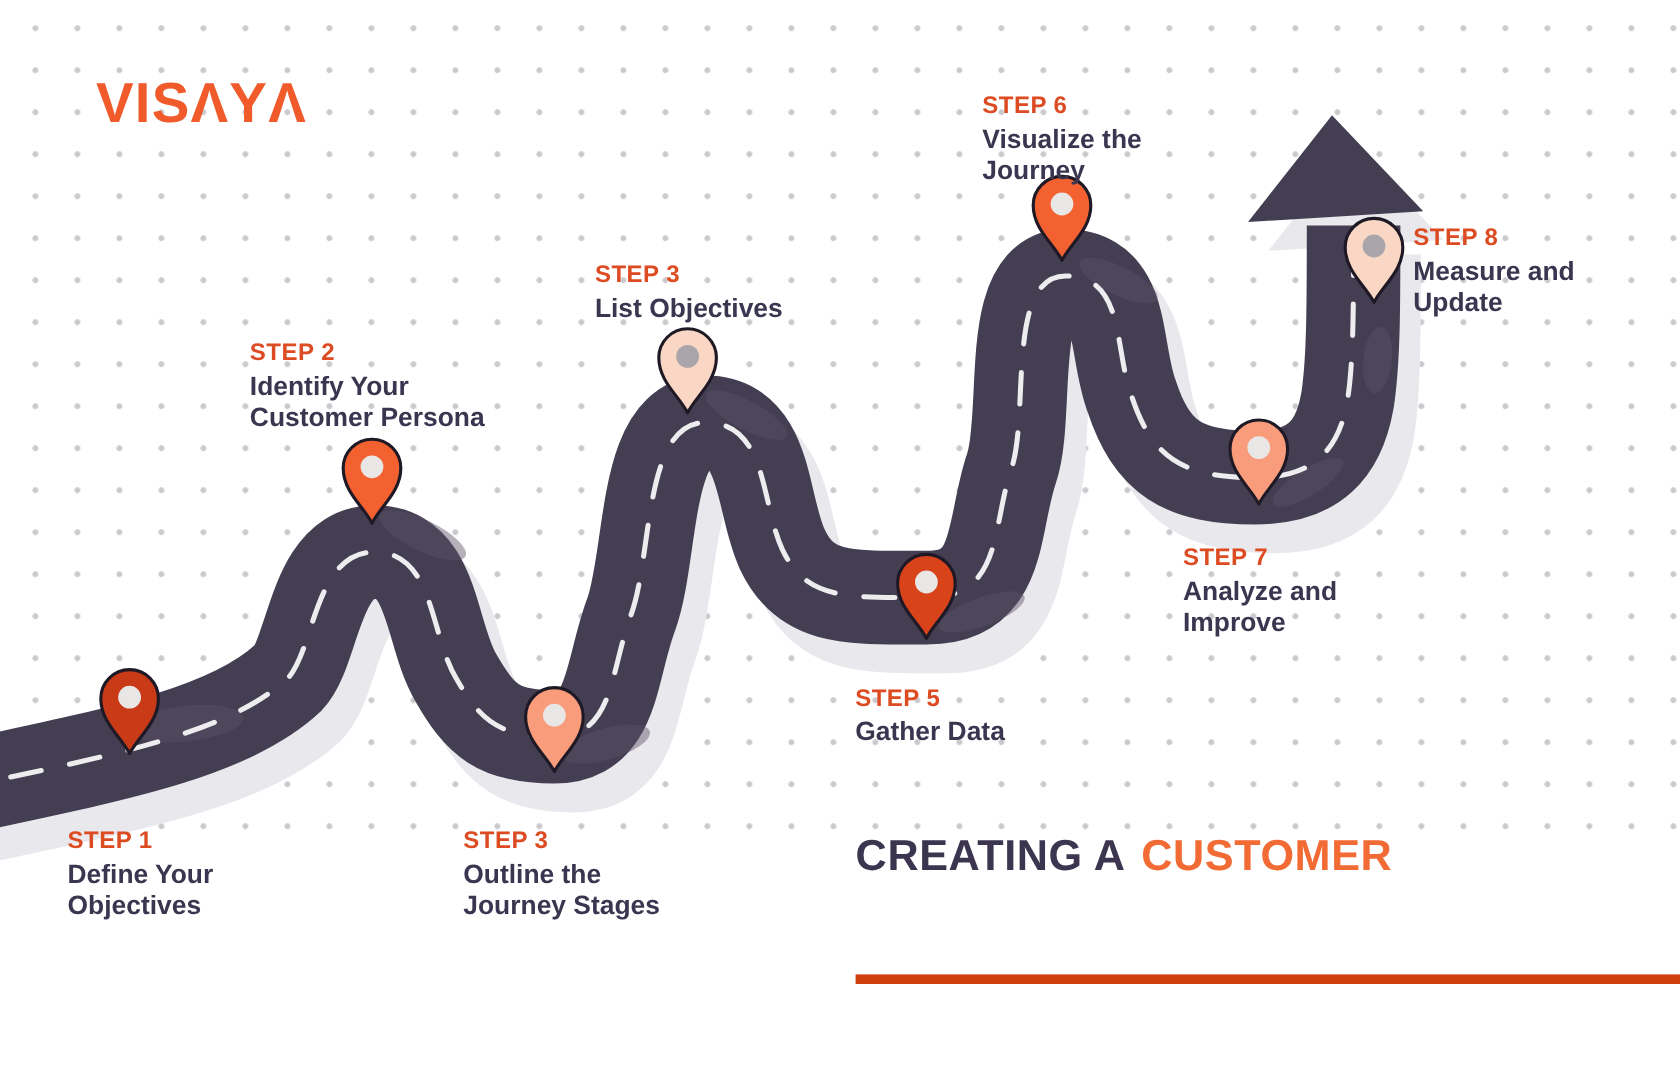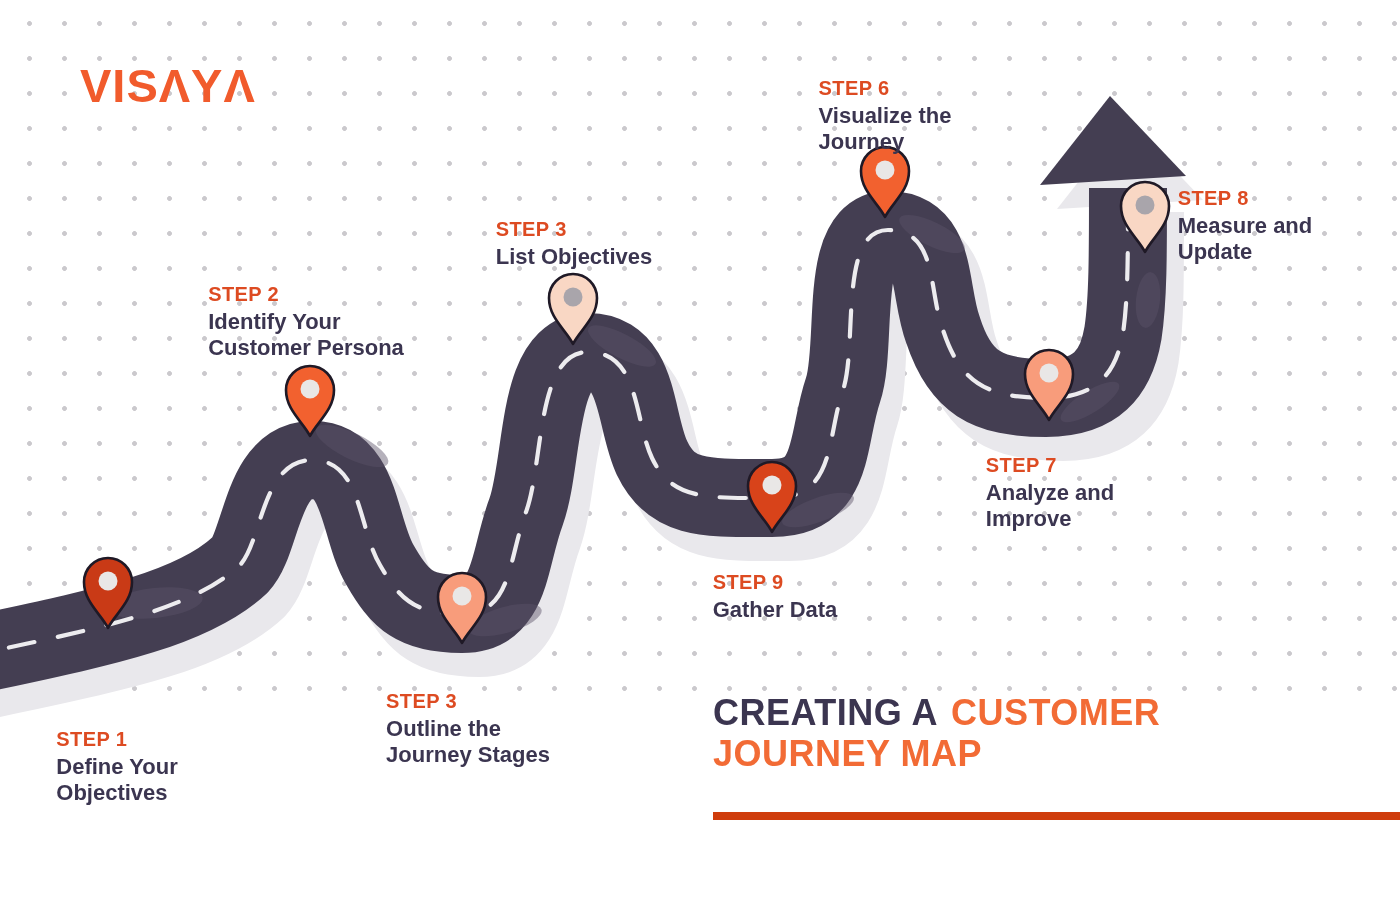--- a/index.html
+++ b/index.html
@@ -163,7 +163,7 @@
     <div class="step-title">List Objectives</div>
   </div>
   <div class="step-block" style="left:775px;top:571px;">
-    <div class="step-label">STEP 9</div>
+    <div class="step-label">STEP 5</div>
     <div class="step-title">Gather Data</div>
   </div>
   <div class="step-block" style="left:885px;top:77px;">

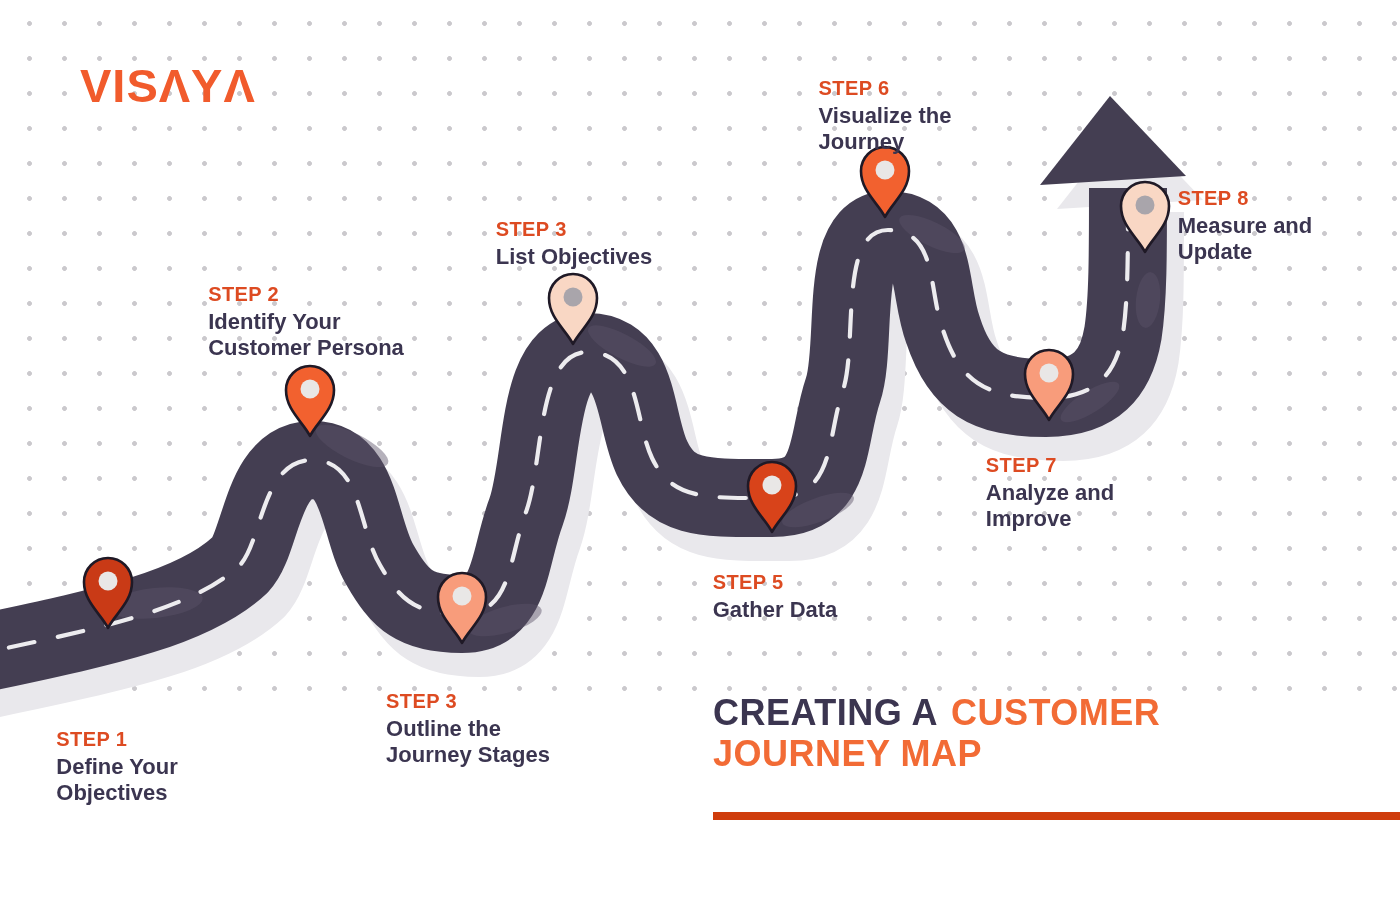--- a/index.html
+++ b/index.html
@@ -143,7 +143,7 @@
 
   <div class="logo">VISΛYΛ</div>
 
-  <div class="step-block" style="left:117px;top:728px;">
+  <div class="step-block" style="left:117px;top:690px;">
     <div class="step-label">STEP 1</div>
     <div class="step-title">Define Your
 Objectives</div>

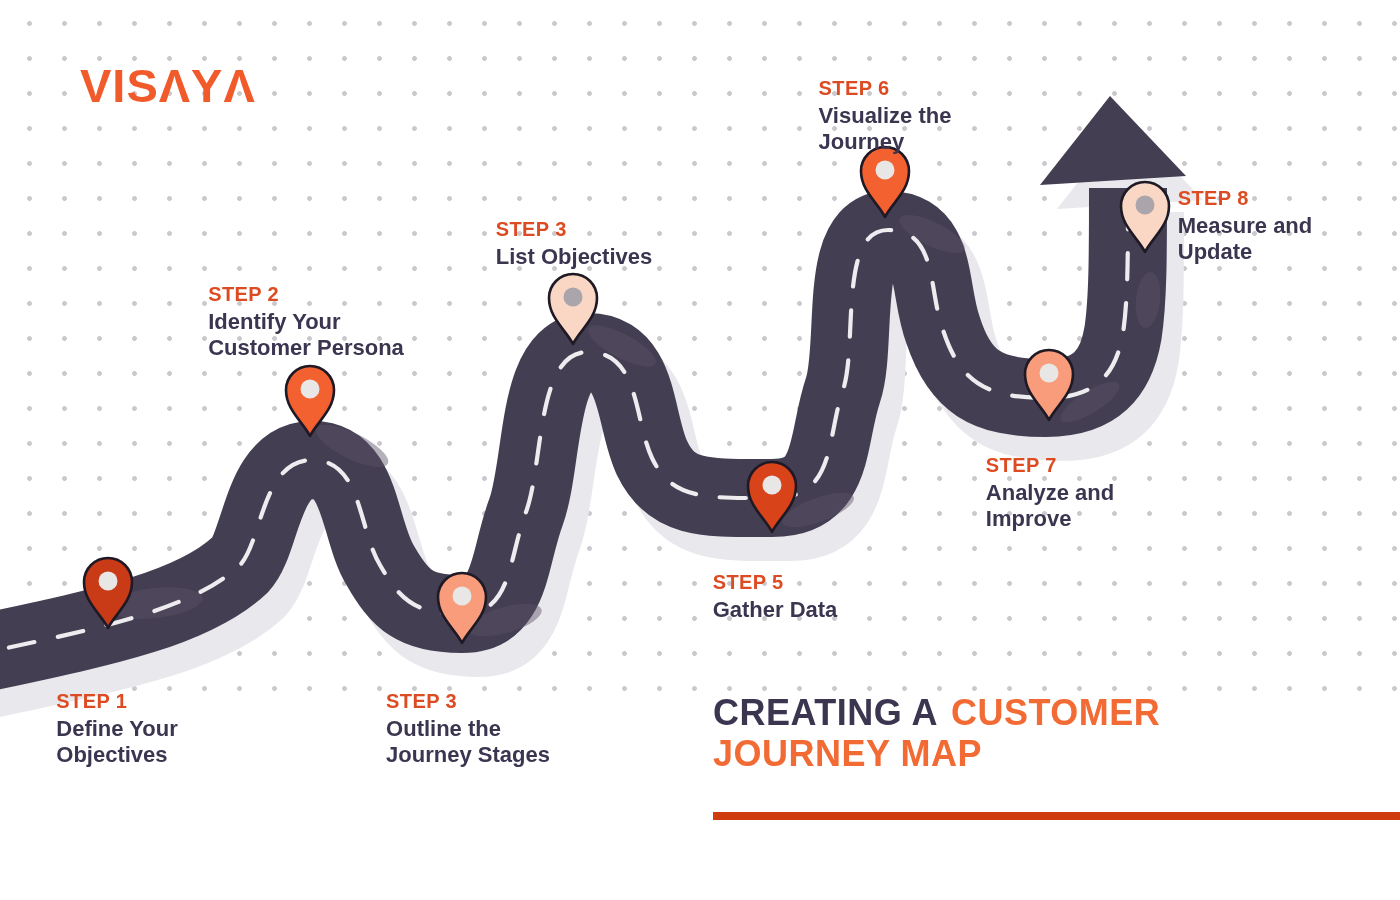--- a/index.html
+++ b/index.html
@@ -184,7 +184,6 @@
 
   <div class="title-block">
     <div><span class="dark">CREATING A</span><span>CUSTOMER</span></div>
-    <div>JOURNEY MAP</div>
   </div>
   <div class="title-underline"></div>
 

